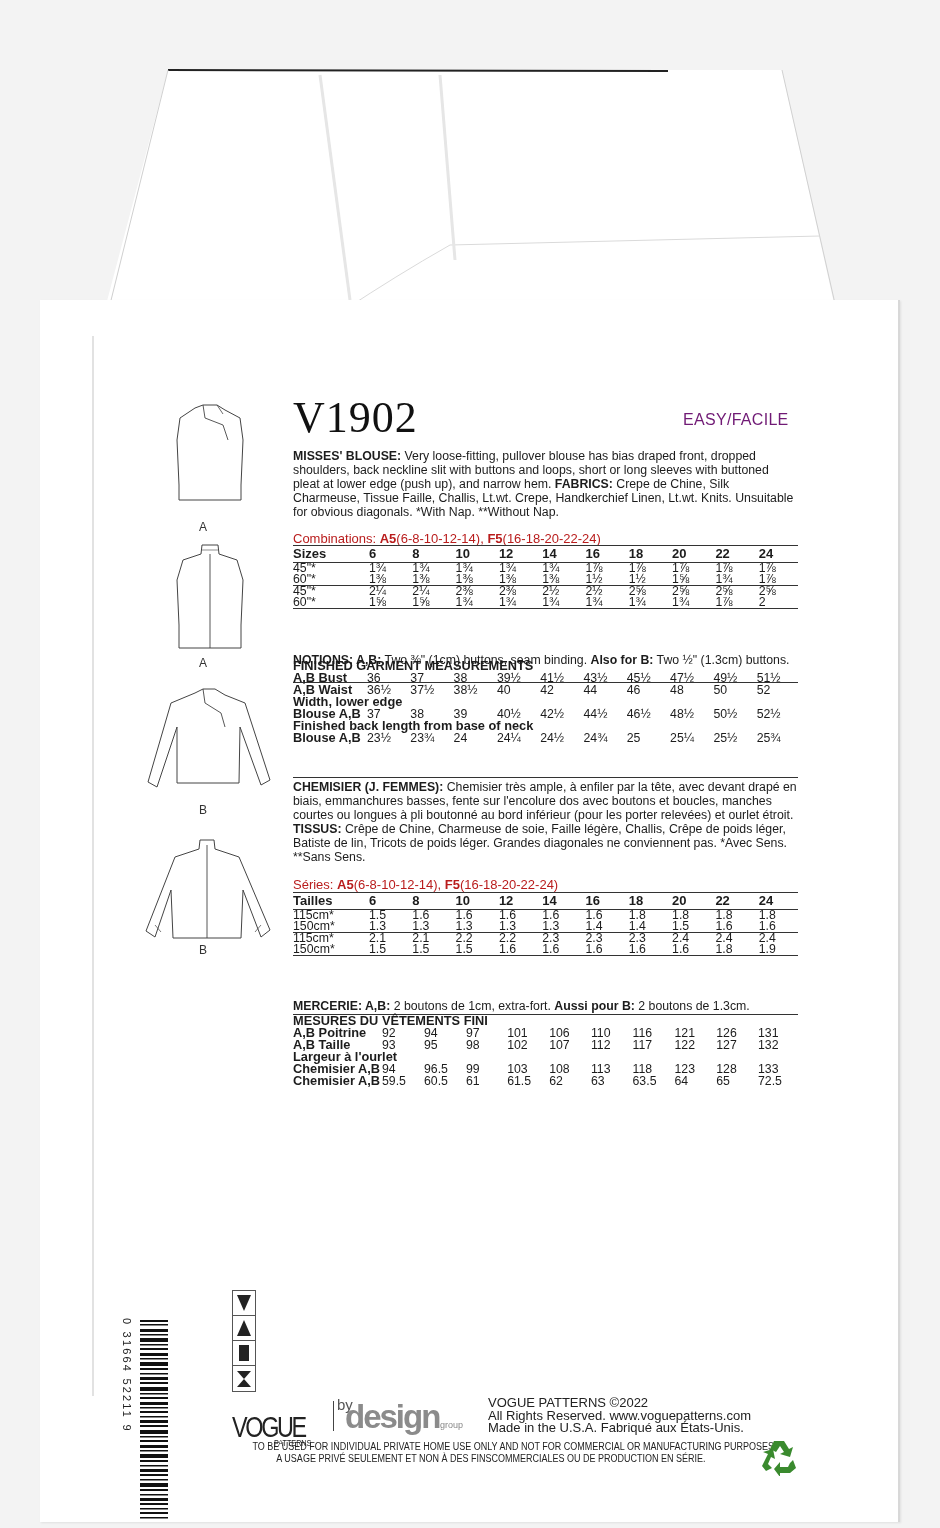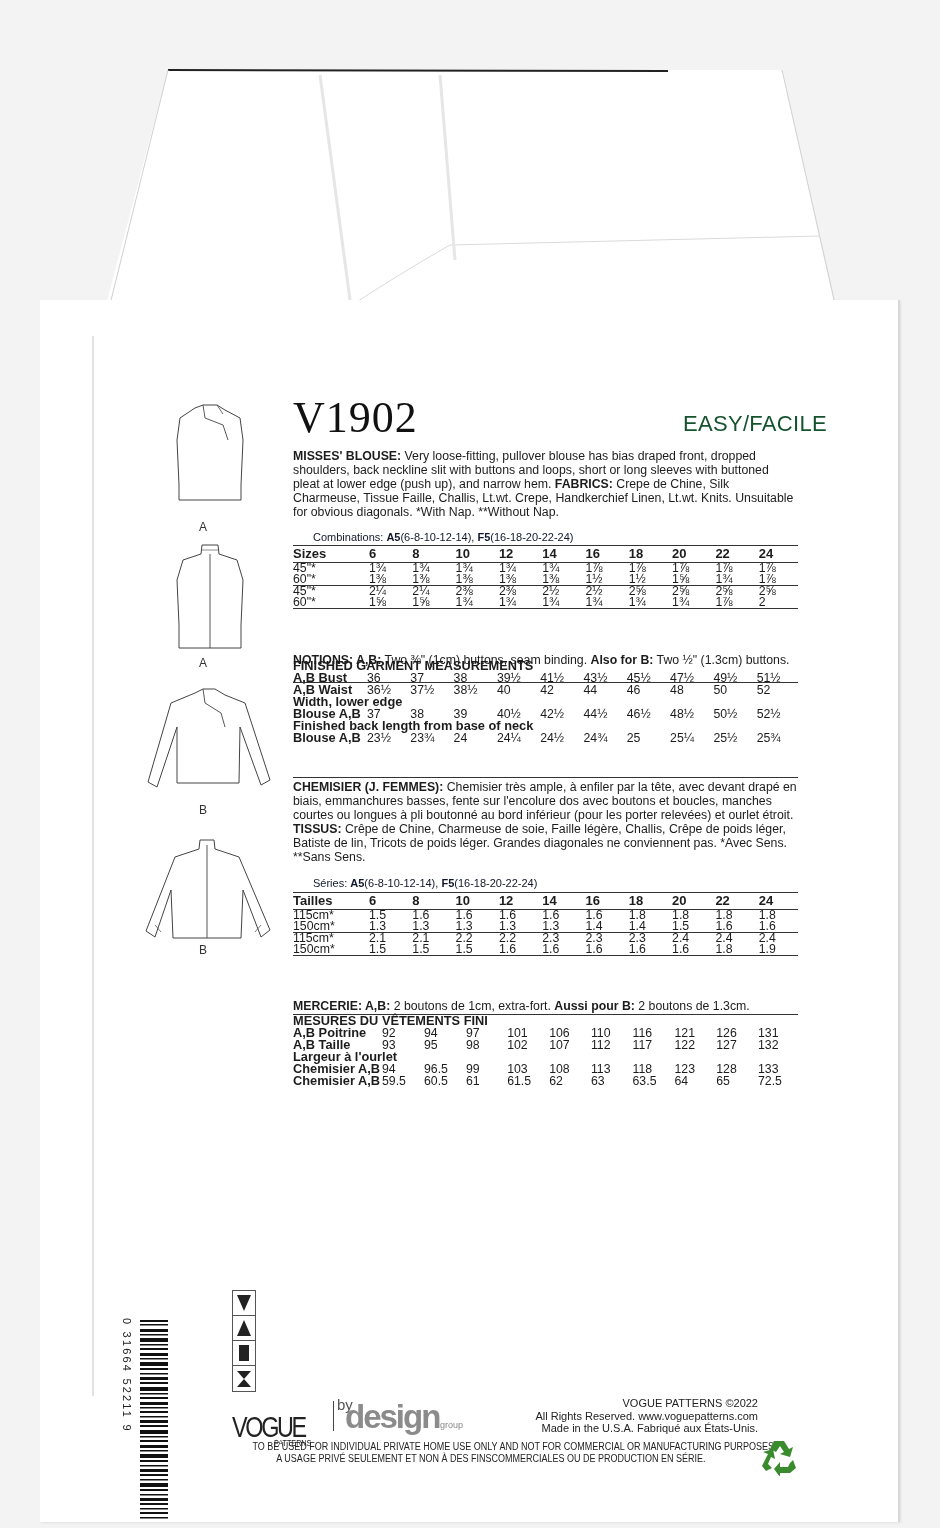--- a/index.html
+++ b/index.html
@@ -33,7 +33,7 @@
       font-family: "Liberation Serif", serif; font-size: 44px; color: #111; letter-spacing: 1px;
     }
     .difficulty {
-      position: absolute; left: 683px; top: 411px; font-size: 22px; color: #14532d; letter-spacing: 0.3px; text-align: right;
+      position: absolute; left: 683px; top: 411px; font-size: 16px; color: #701a75; letter-spacing: 0.3px; text-align: right;
     }
 
     .content { position: absolute; left: 293px; width: 505px; font-size: 12.3px; line-height: 14px; color: #1c1c1c; }

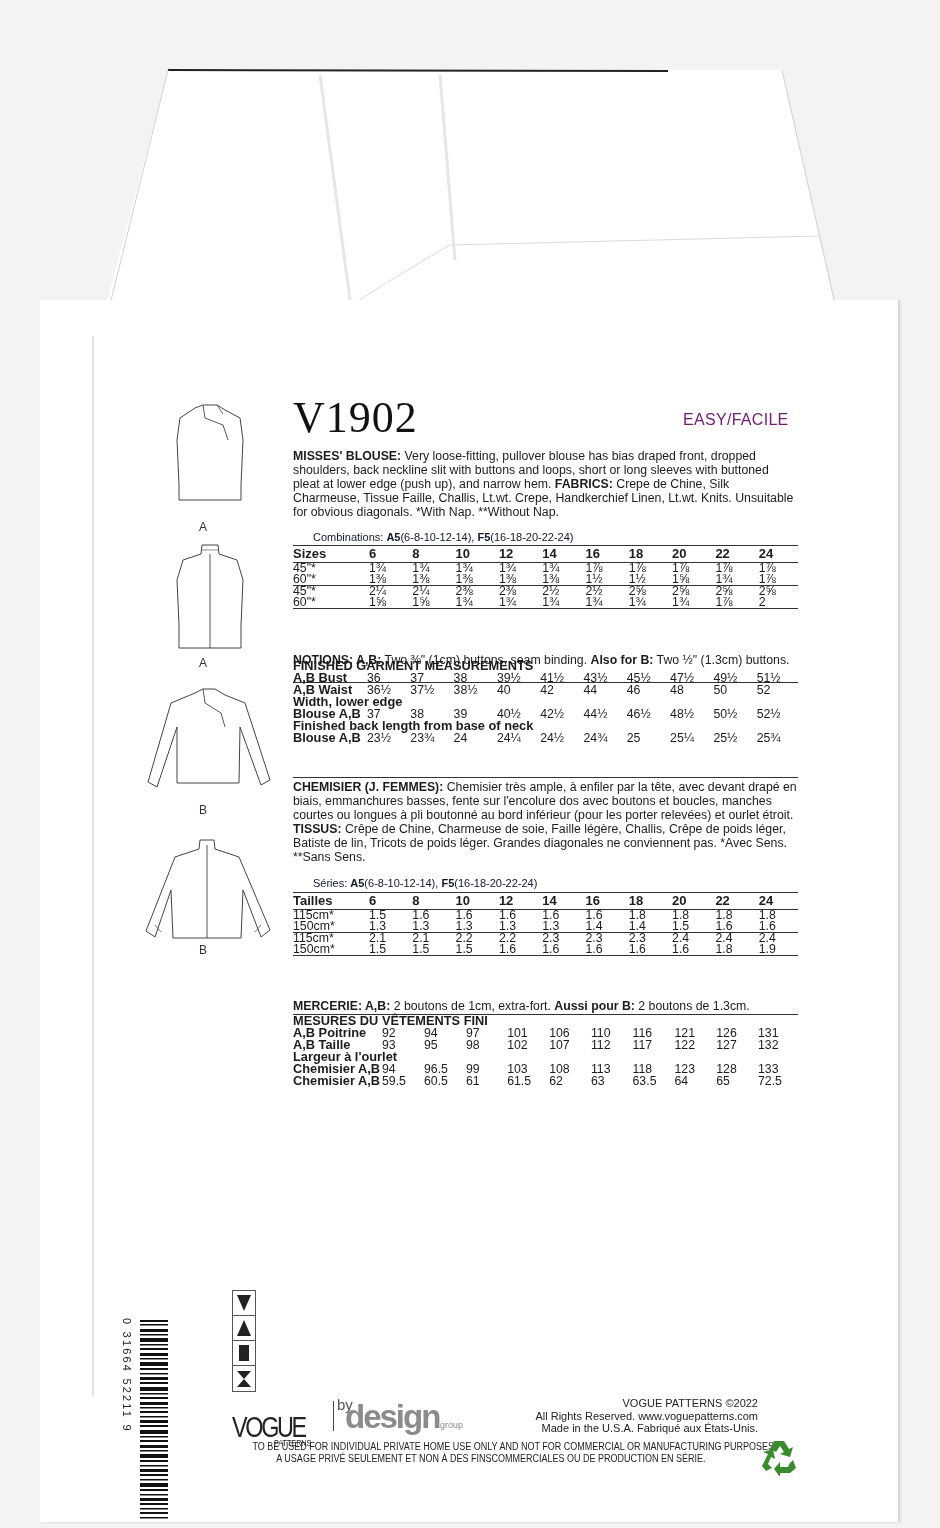--- a/index.html
+++ b/index.html
@@ -39,7 +39,7 @@
     .content { position: absolute; left: 293px; width: 505px; font-size: 12.3px; line-height: 14px; color: #1c1c1c; }
     .para b { font-weight: bold; }
 
-    .combo-line { position: absolute; left: 293px; font-size: 11px; color: #0f172a; margin-left: 20px; }
+    .combo-line { position: absolute; left: 293px; font-size: 13px; color: #b91c1c; }
     .combo-line b { font-weight: bold; }
 
     table.yard { position: absolute; left: 293px; width: 505px; border-collapse: collapse; font-size: 12.3px; color: #1c1c1c; }

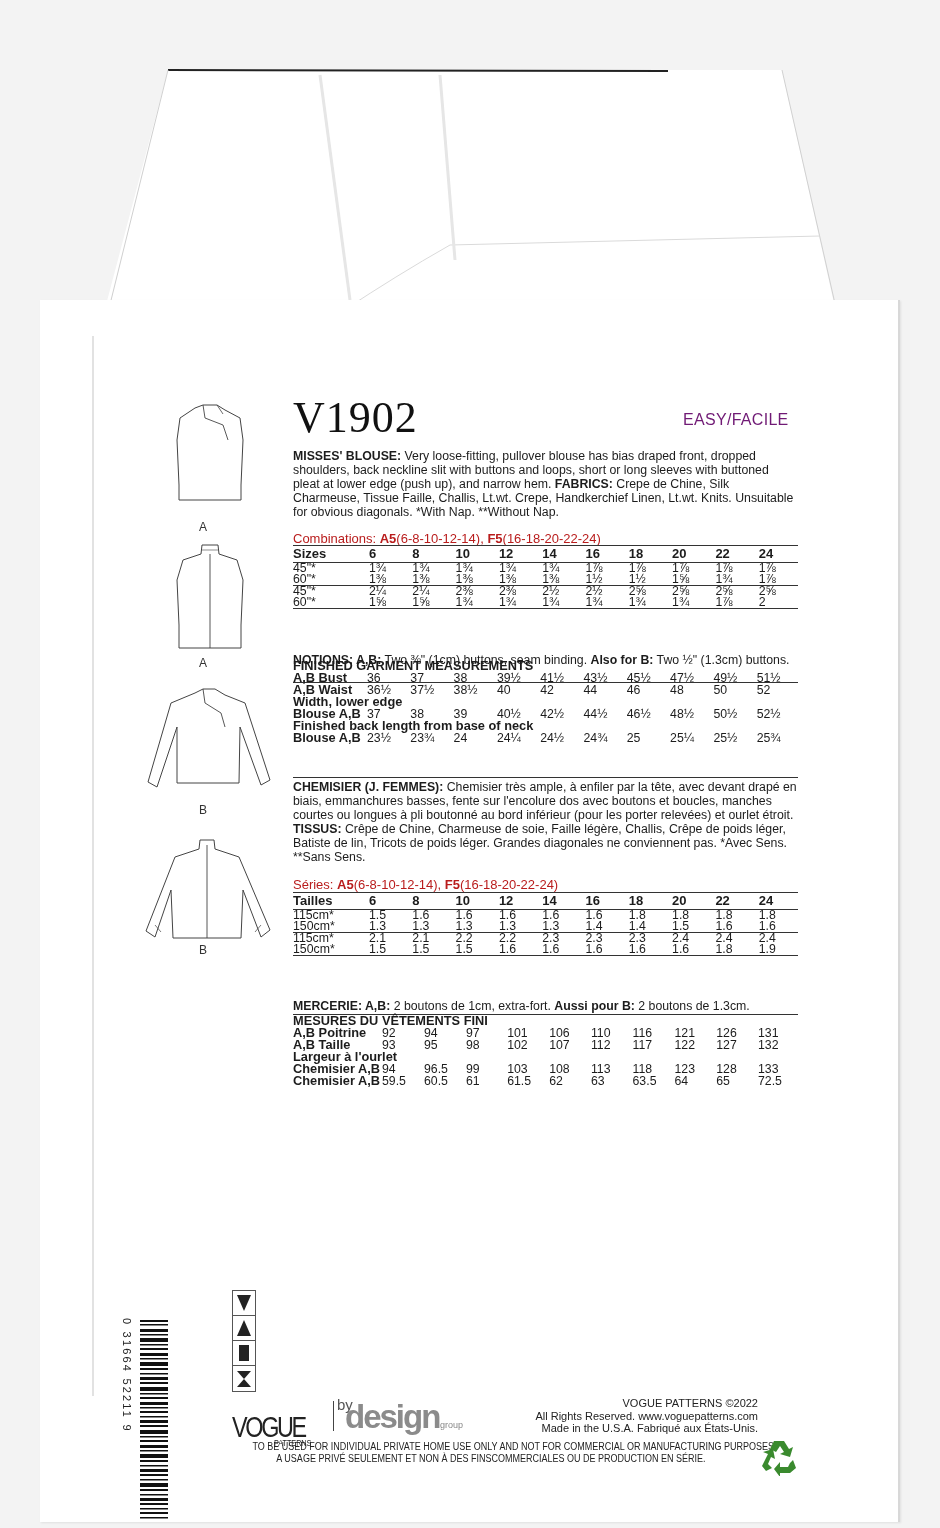--- a/index.html
+++ b/index.html
@@ -74,7 +74,7 @@
     .design { position: absolute; left: 345px; top: 1398px; font-size: 33px; font-weight: bold; color: #8b8b8b; letter-spacing: -2px; }
     .group { position: absolute; left: 440px; top: 1420px; font-size: 9px; color: #888; }
 
-    .copyright { position: absolute; left: 458px; top: 1397px; width: 300px; text-align: right; font-size: 11px; line-height: 12.5px; color: #222; }
+    .copyright { position: absolute; left: 488px; top: 1397px; width: 300px; text-align: left; font-size: 13px; line-height: 12.5px; color: #222; }
     .disclaimer { position: absolute; left: 226px; top: 1441px; width: 530px; text-align: center; font-size: 10px; line-height: 12px; color: #222; transform: scaleX(0.9); transform-origin: center; white-space: nowrap; }
     .recycle { position: absolute; left: 760px; top: 1438px; }
   </style>

